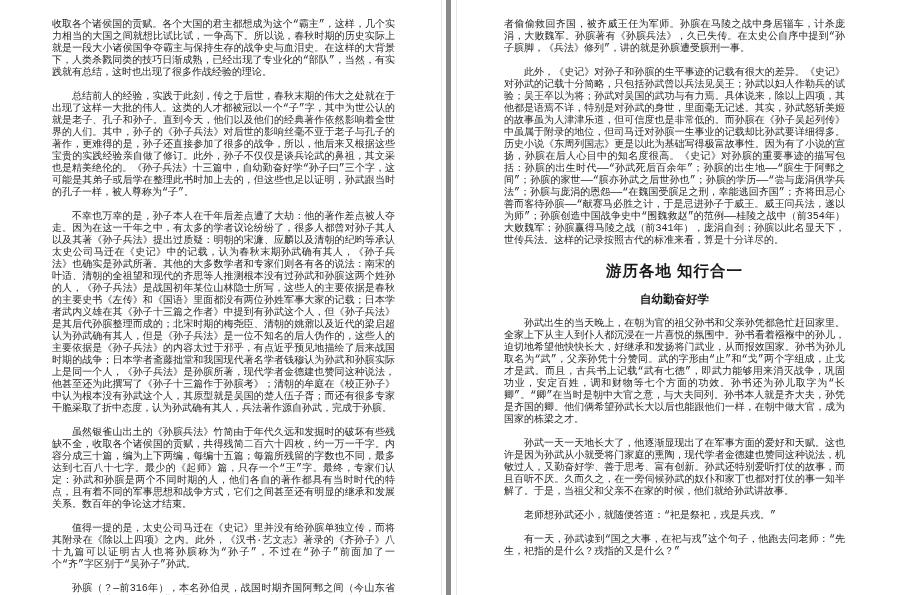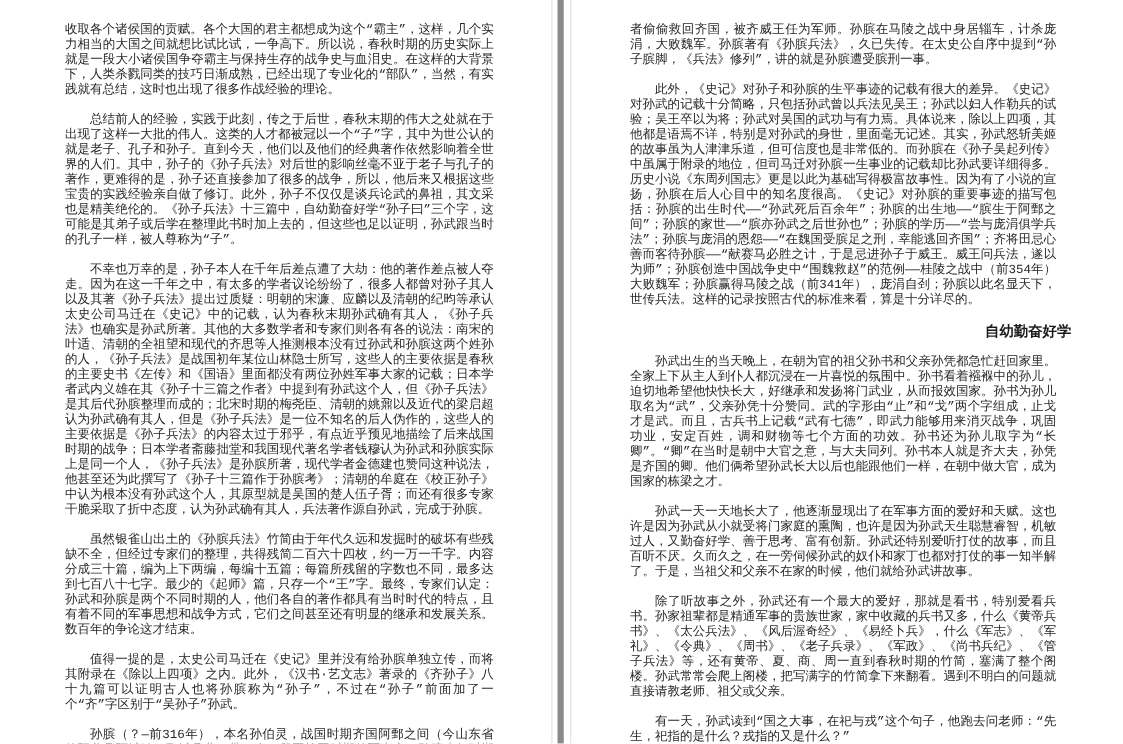--- a/index.html
+++ b/index.html
@@ -97,6 +97,7 @@
     <p class="para">者偷偷救回齐国，被齐威王任为军师。孙膑在马陵之战中身居辎车，计杀庞涓，大败魏军。孙膑著有《孙膑兵法》，久已失传。在太史公自序中提到“孙子膑脚，《兵法》修列”，讲的就是孙膑遭受膑刑一事。</p>
     <p class="para gap indent">此外，《史记》对孙子和孙膑的生平事迹的记载有很大的差异。《史记》对孙武的记载十分简略，只包括孙武曾以兵法见吴王；孙武以妇人作勒兵的试验；吴王卒以为将；孙武对吴国的武功与有力焉。具体说来，除以上四项，其他都是语焉不详，特别是对孙武的身世，里面毫无记述。其实，孙武怒斩美姬的故事虽为人津津乐道，但可信度也是非常低的。而孙膑在《孙子吴起列传》中虽属于附录的地位，但司马迁对孙膑一生事业的记载却比孙武要详细得多。历史小说《东周列国志》更是以此为基础写得极富故事性。因为有了小说的宣扬，孙膑在后人心目中的知名度很高。《史记》对孙膑的重要事迹的描写包括：孙膑的出生时代——“孙武死后百余年”；孙膑的出生地——“膑生于阿鄄之间”；孙膑的家世——“膑亦孙武之后世孙也”；孙膑的学历——“尝与庞涓俱学兵法”；孙膑与庞涓的恩怨——“在魏国受膑足之刑，幸能逃回齐国”；齐将田忌心善而客待孙膑——“献赛马必胜之计，于是忌进孙子于威王。威王问兵法，遂以为师”；孙膑创造中国战争史中“围魏救赵”的范例——桂陵之战中（前354年）大败魏军；孙膑赢得马陵之战（前341年），庞涓自刭；孙膑以此名显天下，世传兵法。这样的记录按照古代的标准来看，算是十分详尽的。</p>
 
+    <h2 class="section-heading">游历各地 知行合一</h2>
     <h3 class="sub-heading">自幼勤奋好学</h3>
 
     <p class="para indent after-heading">孙武出生的当天晚上，在朝为官的祖父孙书和父亲孙凭都急忙赶回家里。全家上下从主人到仆人都沉浸在一片喜悦的氛围中。孙书看着襁褓中的孙儿，迫切地希望他快快长大，好继承和发扬将门武业，从而报效国家。孙书为孙儿取名为“武”，父亲孙凭十分赞同。武的字形由“止”和“戈”两个字组成，止戈才是武。而且，古兵书上记载“武有七德”，即武力能够用来消灭战争，巩固功业，安定百姓，调和财物等七个方面的功效。孙书还为孙儿取字为“长卿”。“卿”在当时是朝中大官之意，与大夫同列。孙书本人就是齐大夫，孙凭是齐国的卿。他们俩希望孙武长大以后也能跟他们一样，在朝中做大官，成为国家的栋梁之才。</p>

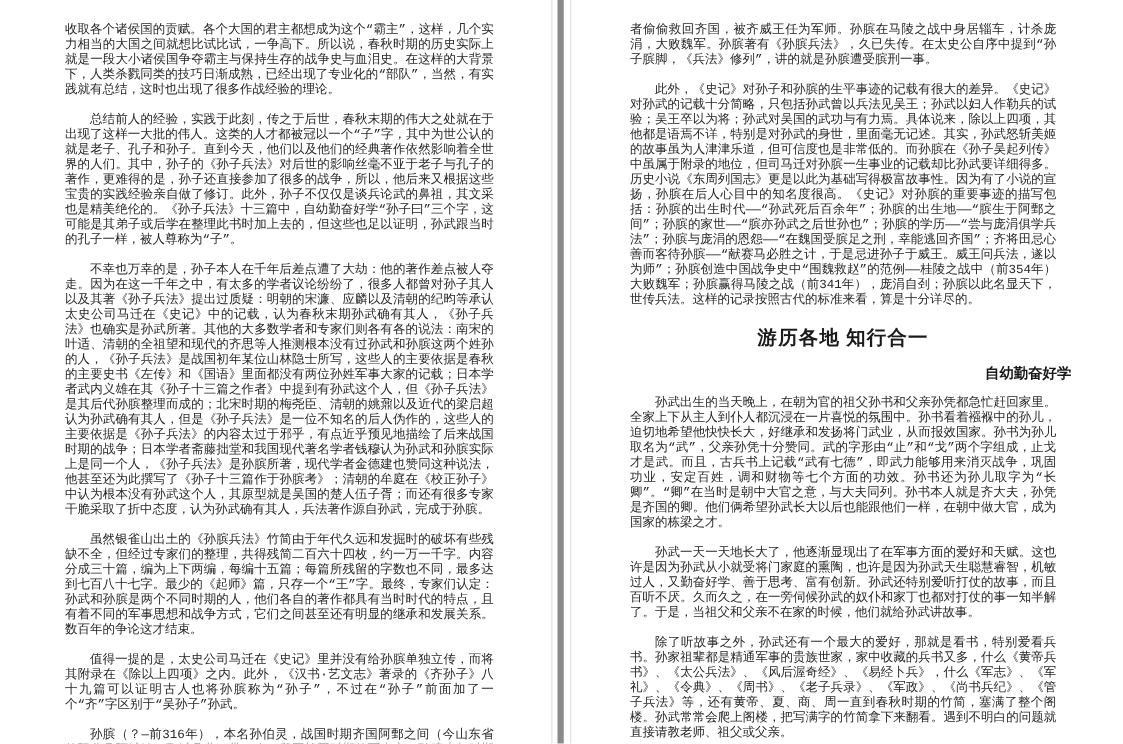--- a/index.html
+++ b/index.html
@@ -74,7 +74,7 @@
     font-size: 11.5px;
     line-height: 15px;
     font-weight: bold;
-    text-align: right;
+    text-align: center;
     color: #1a1a1a;
   }
   .after-heading { margin-top: 11px; }

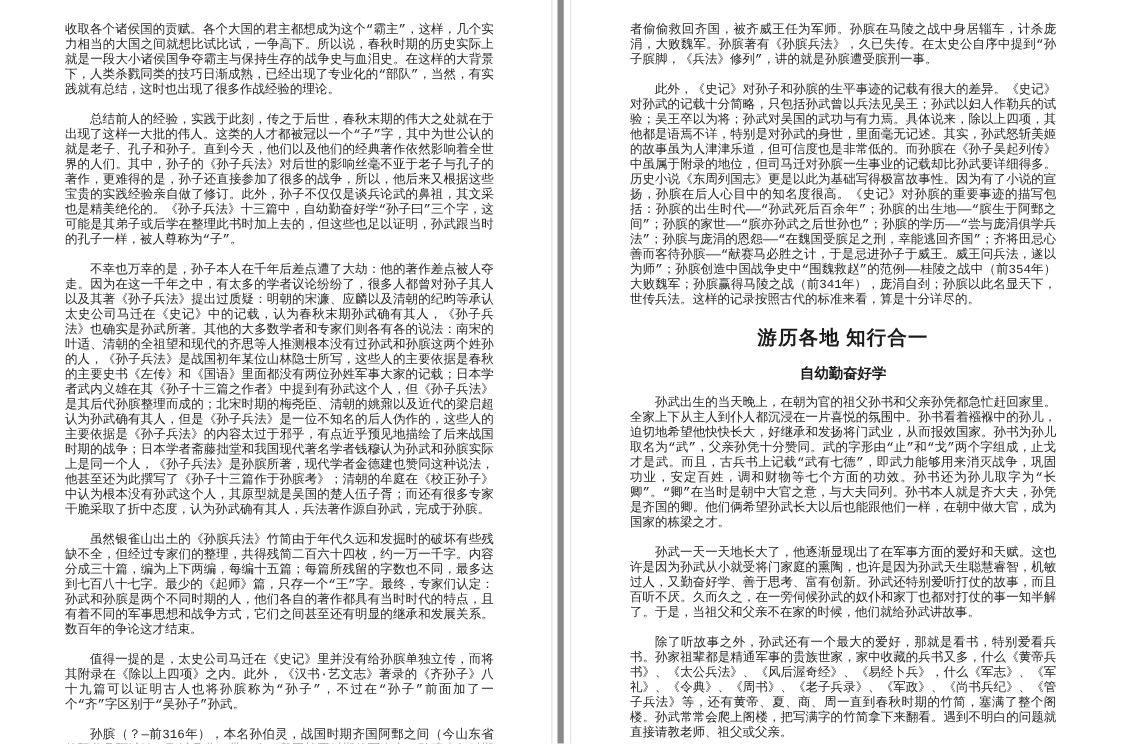--- a/index.html
+++ b/index.html
@@ -88,7 +88,7 @@
     <p class="para">收取各个诸侯国的贡赋。各个大国的君主都想成为这个“霸主”，这样，几个实力相当的大国之间就想比试比试，一争高下。所以说，春秋时期的历史实际上就是一段大小诸侯国争夺霸主与保持生存的战争史与血泪史。在这样的大背景下，人类杀戮同类的技巧日渐成熟，已经出现了专业化的“部队”，当然，有实践就有总结，这时也出现了很多作战经验的理论。</p>
     <p class="para gap indent">总结前人的经验，实践于此刻，传之于后世，春秋末期的伟大之处就在于出现了这样一大批的伟人。这类的人才都被冠以一个“子”字，其中为世公认的就是老子、孔子和孙子。直到今天，他们以及他们的经典著作依然影响着全世界的人们。其中，孙子的《孙子兵法》对后世的影响丝毫不亚于老子与孔子的著作，更难得的是，孙子还直接参加了很多的战争，所以，他后来又根据这些宝贵的实践经验亲自做了修订。此外，孙子不仅仅是谈兵论武的鼻祖，其文采也是精美绝伦的。《孙子兵法》十三篇中，自幼勤奋好学“孙子曰”三个字，这可能是其弟子或后学在整理此书时加上去的，但这些也足以证明，孙武跟当时的孔子一样，被人尊称为“子”。</p>
     <p class="para gap indent">不幸也万幸的是，孙子本人在千年后差点遭了大劫：他的著作差点被人夺走。因为在这一千年之中，有太多的学者议论纷纷了，很多人都曾对孙子其人以及其著《孙子兵法》提出过质疑：明朝的宋濂、应麟以及清朝的纪昀等承认太史公司马迁在《史记》中的记载，认为春秋末期孙武确有其人，《孙子兵法》也确实是孙武所著。其他的大多数学者和专家们则各有各的说法：南宋的叶适、清朝的全祖望和现代的齐思等人推测根本没有过孙武和孙膑这两个姓孙的人，《孙子兵法》是战国初年某位山林隐士所写，这些人的主要依据是春秋的主要史书《左传》和《国语》里面都没有两位孙姓军事大家的记载；日本学者武内义雄在其《孙子十三篇之作者》中提到有孙武这个人，但《孙子兵法》是其后代孙膑整理而成的；北宋时期的梅尧臣、清朝的姚鼐以及近代的梁启超认为孙武确有其人，但是《孙子兵法》是一位不知名的后人伪作的，这些人的主要依据是《孙子兵法》的内容太过于邪乎，有点近乎预见地描绘了后来战国时期的战争；日本学者斋藤拙堂和我国现代著名学者钱穆认为孙武和孙膑实际上是同一个人，《孙子兵法》是孙膑所著，现代学者金德建也赞同这种说法，他甚至还为此撰写了《孙子十三篇作于孙膑考》；清朝的牟庭在《校正孙子》中认为根本没有孙武这个人，其原型就是吴国的楚人伍子胥；而还有很多专家干脆采取了折中态度，认为孙武确有其人，兵法著作源自孙武，完成于孙膑。</p>
-    <p class="para gap indent">虽然银雀山出土的《孙膑兵法》竹简由于年代久远和发掘时的破坏有些残缺不全，但经过专家们的整理，共得残简二百六十四枚，约一万一千字。内容分成三十篇，编为上下两编，每编十五篇；每篇所残留的字数也不同，最多达到七百八十七字。最少的《起师》篇，只存一个“王”字。最终，专家们认定：孙武和孙膑是两个不同时期的人，他们各自的著作都具有当时时代的特点，且有着不同的军事思想和战争方式，它们之间甚至还有明显的继承和发展关系。数百年的争论这才结束。</p>
+    <p class="para gap indent">虽然银雀山出土的《孙膑兵法》竹简由于年代久远和发掘时的破坏有些残缺不全，收取各个诸侯国的贡赋，共得残简二百六十四枚，约一万一千字。内容分成三十篇，编为上下两编，每编十五篇；每篇所残留的字数也不同，最多达到七百八十七字。最少的《起师》篇，只存一个“王”字。最终，专家们认定：孙武和孙膑是两个不同时期的人，他们各自的著作都具有当时时代的特点，且有着不同的军事思想和战争方式，它们之间甚至还有明显的继承和发展关系。数百年的争论这才结束。</p>
     <p class="para gap indent">值得一提的是，太史公司马迁在《史记》里并没有给孙膑单独立传，而将其附录在《除以上四项》之内。此外，《汉书·艺文志》著录的《齐孙子》八十九篇可以证明古人也将孙膑称为“孙子”，不过在“孙子”前面加了一个“齐”字区别于“吴孙子”孙武。</p>
     <p class="para gap indent">孙膑（？—前316年），本名孙伯灵，战国时期齐国阿鄄之间（今山东省的阳谷县阿城镇、鄄城县北一带）人，我国战国时期的军事家。孙膑少年时期曾与庞涓同学兵法，后庞涓升为魏惠王将军，将孙膑骗到魏，对孙膑用刖刑（即砍去双脚）。后来，孙膑被齐国使</p>
   </div>

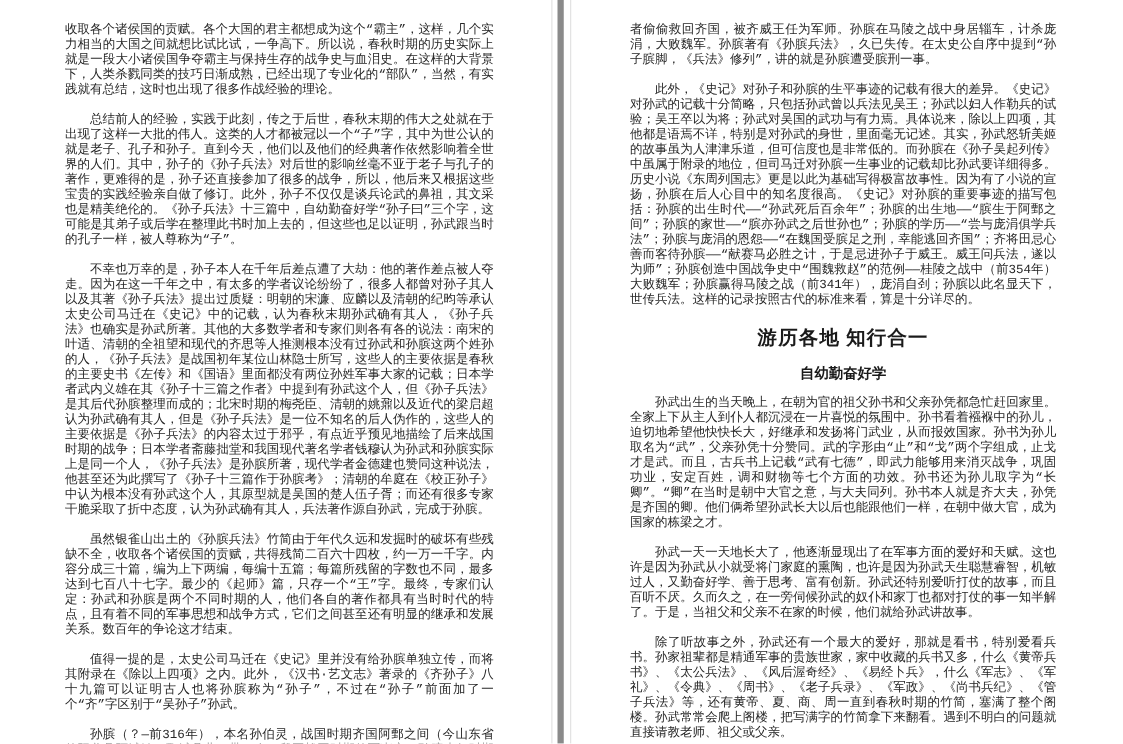--- a/index.html
+++ b/index.html
@@ -101,7 +101,7 @@
     <h3 class="sub-heading">自幼勤奋好学</h3>
 
     <p class="para indent after-heading">孙武出生的当天晚上，在朝为官的祖父孙书和父亲孙凭都急忙赶回家里。全家上下从主人到仆人都沉浸在一片喜悦的氛围中。孙书看着襁褓中的孙儿，迫切地希望他快快长大，好继承和发扬将门武业，从而报效国家。孙书为孙儿取名为“武”，父亲孙凭十分赞同。武的字形由“止”和“戈”两个字组成，止戈才是武。而且，古兵书上记载“武有七德”，即武力能够用来消灭战争，巩固功业，安定百姓，调和财物等七个方面的功效。孙书还为孙儿取字为“长卿”。“卿”在当时是朝中大官之意，与大夫同列。孙书本人就是齐大夫，孙凭是齐国的卿。他们俩希望孙武长大以后也能跟他们一样，在朝中做大官，成为国家的栋梁之才。</p>
-    <p class="para gap indent">孙武一天一天地长大了，他逐渐显现出了在军事方面的爱好和天赋。这也许是因为孙武从小就受将门家庭的熏陶，也许是因为孙武天生聪慧睿智，机敏过人，又勤奋好学、善于思考、富有创新。孙武还特别爱听打仗的故事，而且百听不厌。久而久之，在一旁伺候孙武的奴仆和家丁也都对打仗的事一知半解了。于是，当祖父和父亲不在家的时候，他们就给孙武讲故事。</p>
+    <p class="para gap indent">孙武一天一天地长大了，他逐渐显现出了在军事方面的爱好和天赋。这也许是因为孙武从小就受将门家庭的熏陶，现代学者金德建也赞同这种说法，机敏过人，又勤奋好学、善于思考、富有创新。孙武还特别爱听打仗的故事，而且百听不厌。久而久之，在一旁伺候孙武的奴仆和家丁也都对打仗的事一知半解了。于是，当祖父和父亲不在家的时候，他们就给孙武讲故事。</p>
     <p class="para gap indent">除了听故事之外，孙武还有一个最大的爱好，那就是看书，特别爱看兵书。孙家祖辈都是精通军事的贵族世家，家中收藏的兵书又多，什么《黄帝兵书》、《太公兵法》、《风后渥奇经》、《易经卜兵》，什么《军志》、《军礼》、《令典》、《周书》、《老子兵录》、《军政》、《尚书兵纪》、《管子兵法》等，还有黄帝、夏、商、周一直到春秋时期的竹简，塞满了整个阁楼。孙武常常会爬上阁楼，把写满字的竹简拿下来翻看。遇到不明白的问题就直接请教老师、祖父或父亲。</p>
     <p class="para gap indent">有一天，孙武读到“国之大事，在祀与戎”这个句子，他跑去问老师：“先生，祀指的是什么？戎指的又是什么？”</p>
     <p class="para gap indent">老师想孙武还小，就随便答道：“祀是祭祀，戎是兵戎。”</p>

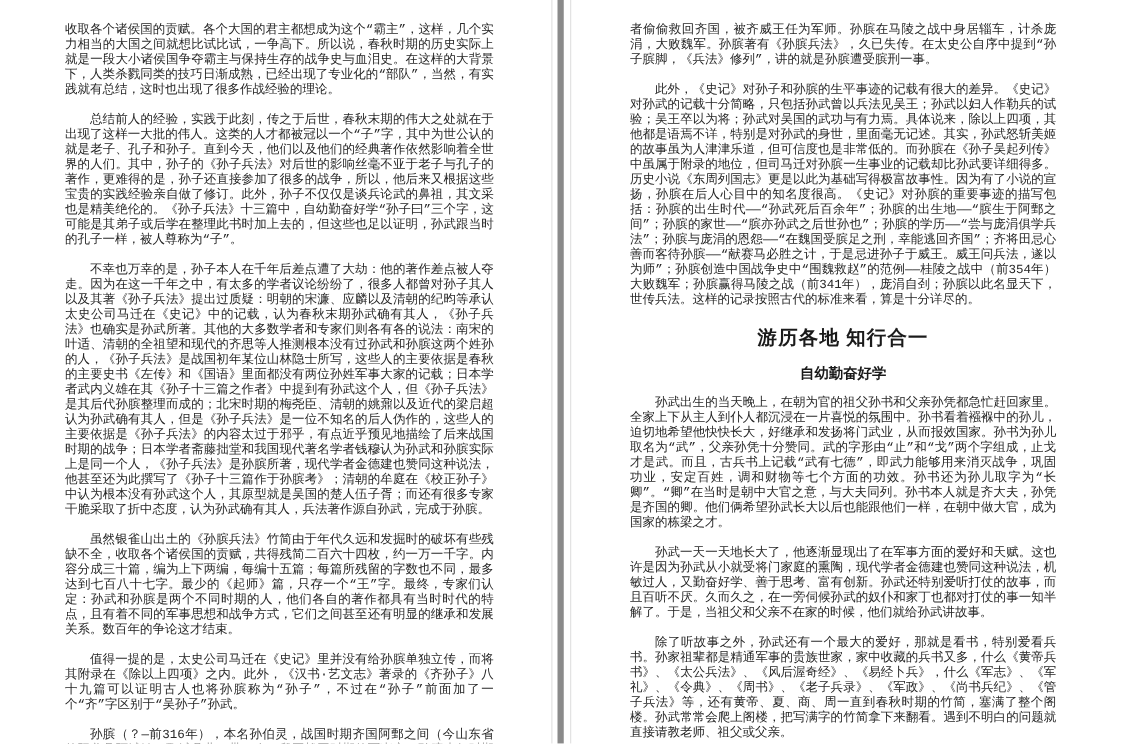--- a/index.html
+++ b/index.html
@@ -102,7 +102,6 @@
 
     <p class="para indent after-heading">孙武出生的当天晚上，在朝为官的祖父孙书和父亲孙凭都急忙赶回家里。全家上下从主人到仆人都沉浸在一片喜悦的氛围中。孙书看着襁褓中的孙儿，迫切地希望他快快长大，好继承和发扬将门武业，从而报效国家。孙书为孙儿取名为“武”，父亲孙凭十分赞同。武的字形由“止”和“戈”两个字组成，止戈才是武。而且，古兵书上记载“武有七德”，即武力能够用来消灭战争，巩固功业，安定百姓，调和财物等七个方面的功效。孙书还为孙儿取字为“长卿”。“卿”在当时是朝中大官之意，与大夫同列。孙书本人就是齐大夫，孙凭是齐国的卿。他们俩希望孙武长大以后也能跟他们一样，在朝中做大官，成为国家的栋梁之才。</p>
     <p class="para gap indent">孙武一天一天地长大了，他逐渐显现出了在军事方面的爱好和天赋。这也许是因为孙武从小就受将门家庭的熏陶，现代学者金德建也赞同这种说法，机敏过人，又勤奋好学、善于思考、富有创新。孙武还特别爱听打仗的故事，而且百听不厌。久而久之，在一旁伺候孙武的奴仆和家丁也都对打仗的事一知半解了。于是，当祖父和父亲不在家的时候，他们就给孙武讲故事。</p>
-    <p class="para gap indent">除了听故事之外，孙武还有一个最大的爱好，那就是看书，特别爱看兵书。孙家祖辈都是精通军事的贵族世家，家中收藏的兵书又多，什么《黄帝兵书》、《太公兵法》、《风后渥奇经》、《易经卜兵》，什么《军志》、《军礼》、《令典》、《周书》、《老子兵录》、《军政》、《尚书兵纪》、《管子兵法》等，还有黄帝、夏、商、周一直到春秋时期的竹简，塞满了整个阁楼。孙武常常会爬上阁楼，把写满字的竹简拿下来翻看。遇到不明白的问题就直接请教老师、祖父或父亲。</p>
     <p class="para gap indent">有一天，孙武读到“国之大事，在祀与戎”这个句子，他跑去问老师：“先生，祀指的是什么？戎指的又是什么？”</p>
     <p class="para gap indent">老师想孙武还小，就随便答道：“祀是祭祀，戎是兵戎。”</p>
   </div>

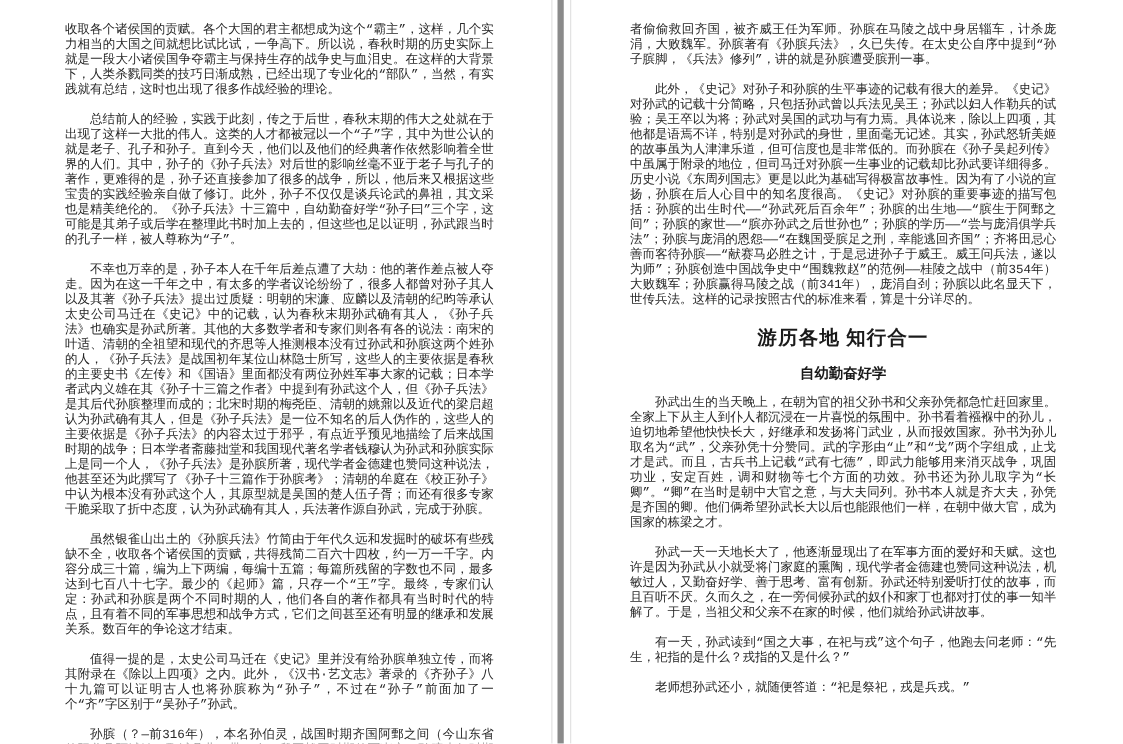--- a/index.html
+++ b/index.html
@@ -102,8 +102,8 @@
 
     <p class="para indent after-heading">孙武出生的当天晚上，在朝为官的祖父孙书和父亲孙凭都急忙赶回家里。全家上下从主人到仆人都沉浸在一片喜悦的氛围中。孙书看着襁褓中的孙儿，迫切地希望他快快长大，好继承和发扬将门武业，从而报效国家。孙书为孙儿取名为“武”，父亲孙凭十分赞同。武的字形由“止”和“戈”两个字组成，止戈才是武。而且，古兵书上记载“武有七德”，即武力能够用来消灭战争，巩固功业，安定百姓，调和财物等七个方面的功效。孙书还为孙儿取字为“长卿”。“卿”在当时是朝中大官之意，与大夫同列。孙书本人就是齐大夫，孙凭是齐国的卿。他们俩希望孙武长大以后也能跟他们一样，在朝中做大官，成为国家的栋梁之才。</p>
     <p class="para gap indent">孙武一天一天地长大了，他逐渐显现出了在军事方面的爱好和天赋。这也许是因为孙武从小就受将门家庭的熏陶，现代学者金德建也赞同这种说法，机敏过人，又勤奋好学、善于思考、富有创新。孙武还特别爱听打仗的故事，而且百听不厌。久而久之，在一旁伺候孙武的奴仆和家丁也都对打仗的事一知半解了。于是，当祖父和父亲不在家的时候，他们就给孙武讲故事。</p>
+    <p class="para gap indent">老师想孙武还小，就随便答道：“祀是祭祀，戎是兵戎。”</p>
     <p class="para gap indent">有一天，孙武读到“国之大事，在祀与戎”这个句子，他跑去问老师：“先生，祀指的是什么？戎指的又是什么？”</p>
-    <p class="para gap indent">老师想孙武还小，就随便答道：“祀是祭祀，戎是兵戎。”</p>
   </div>
 
   <div class="edge-line edge-line-left"></div>

